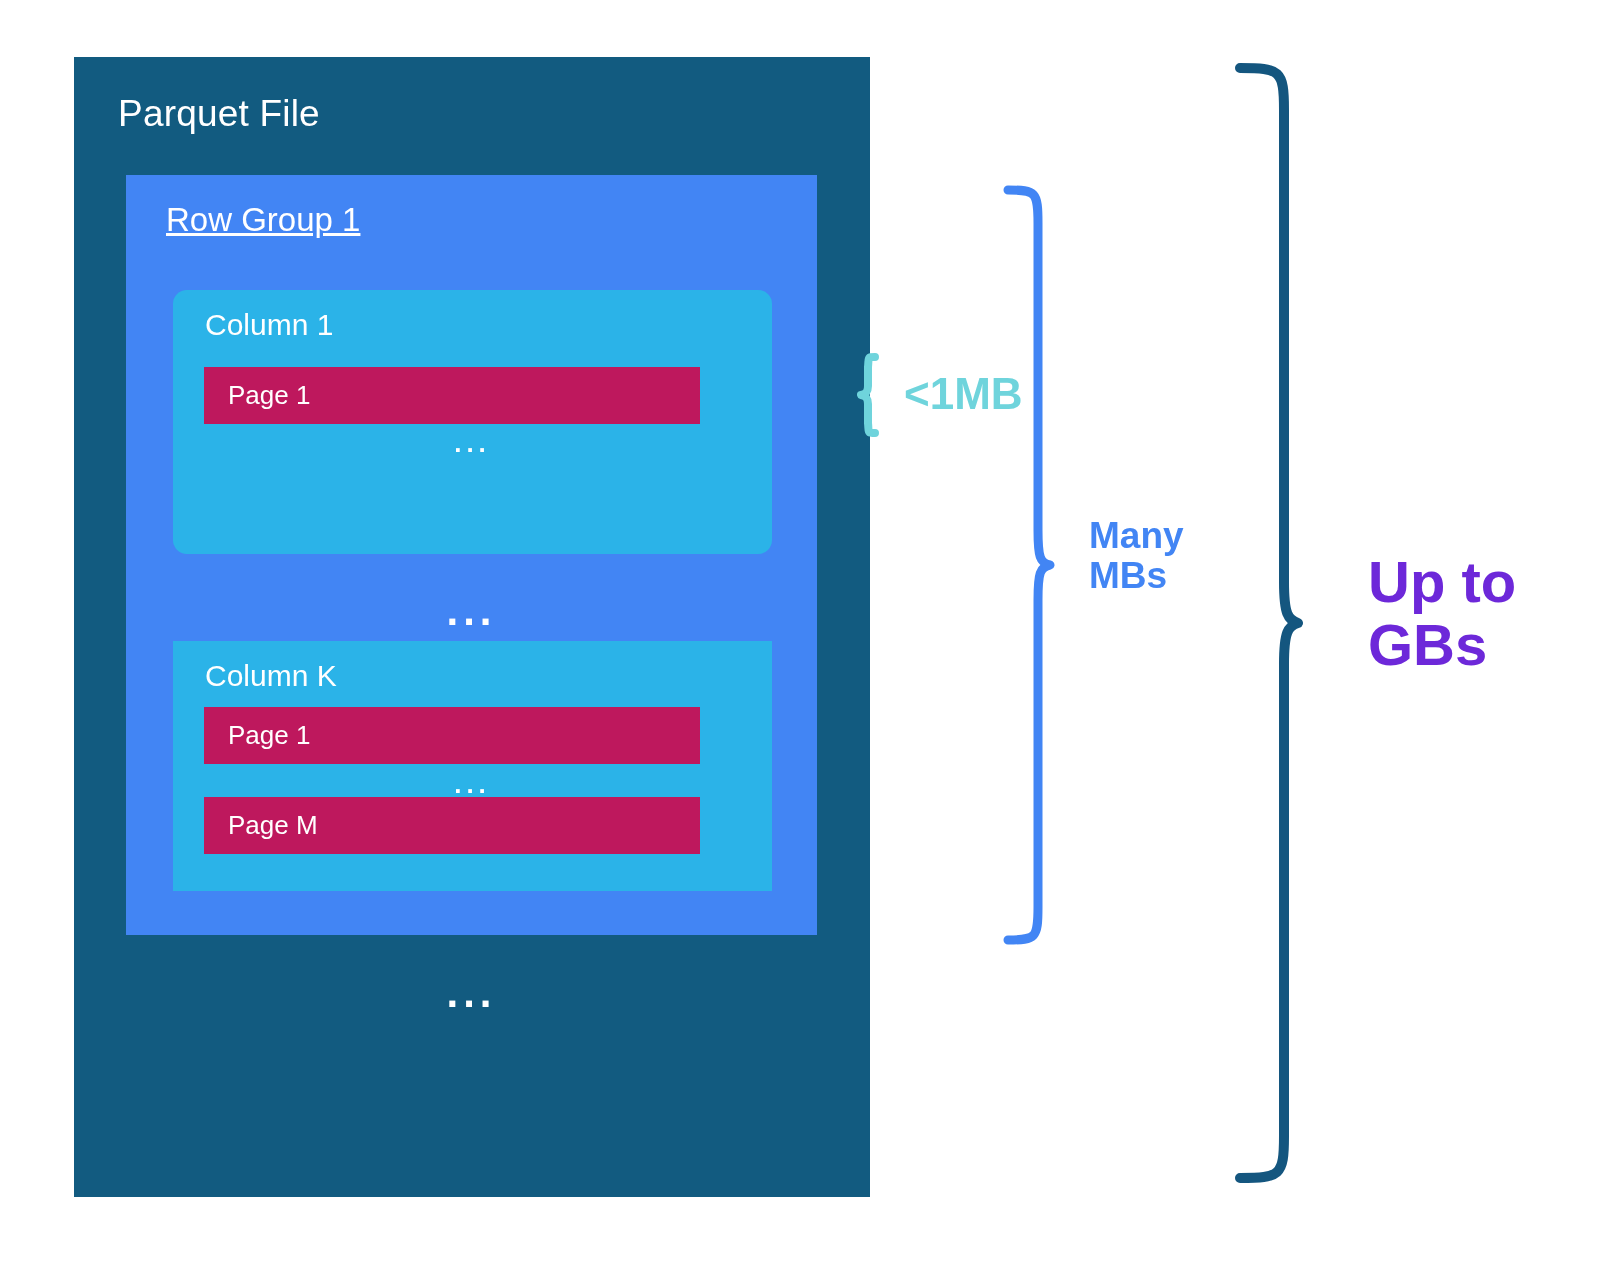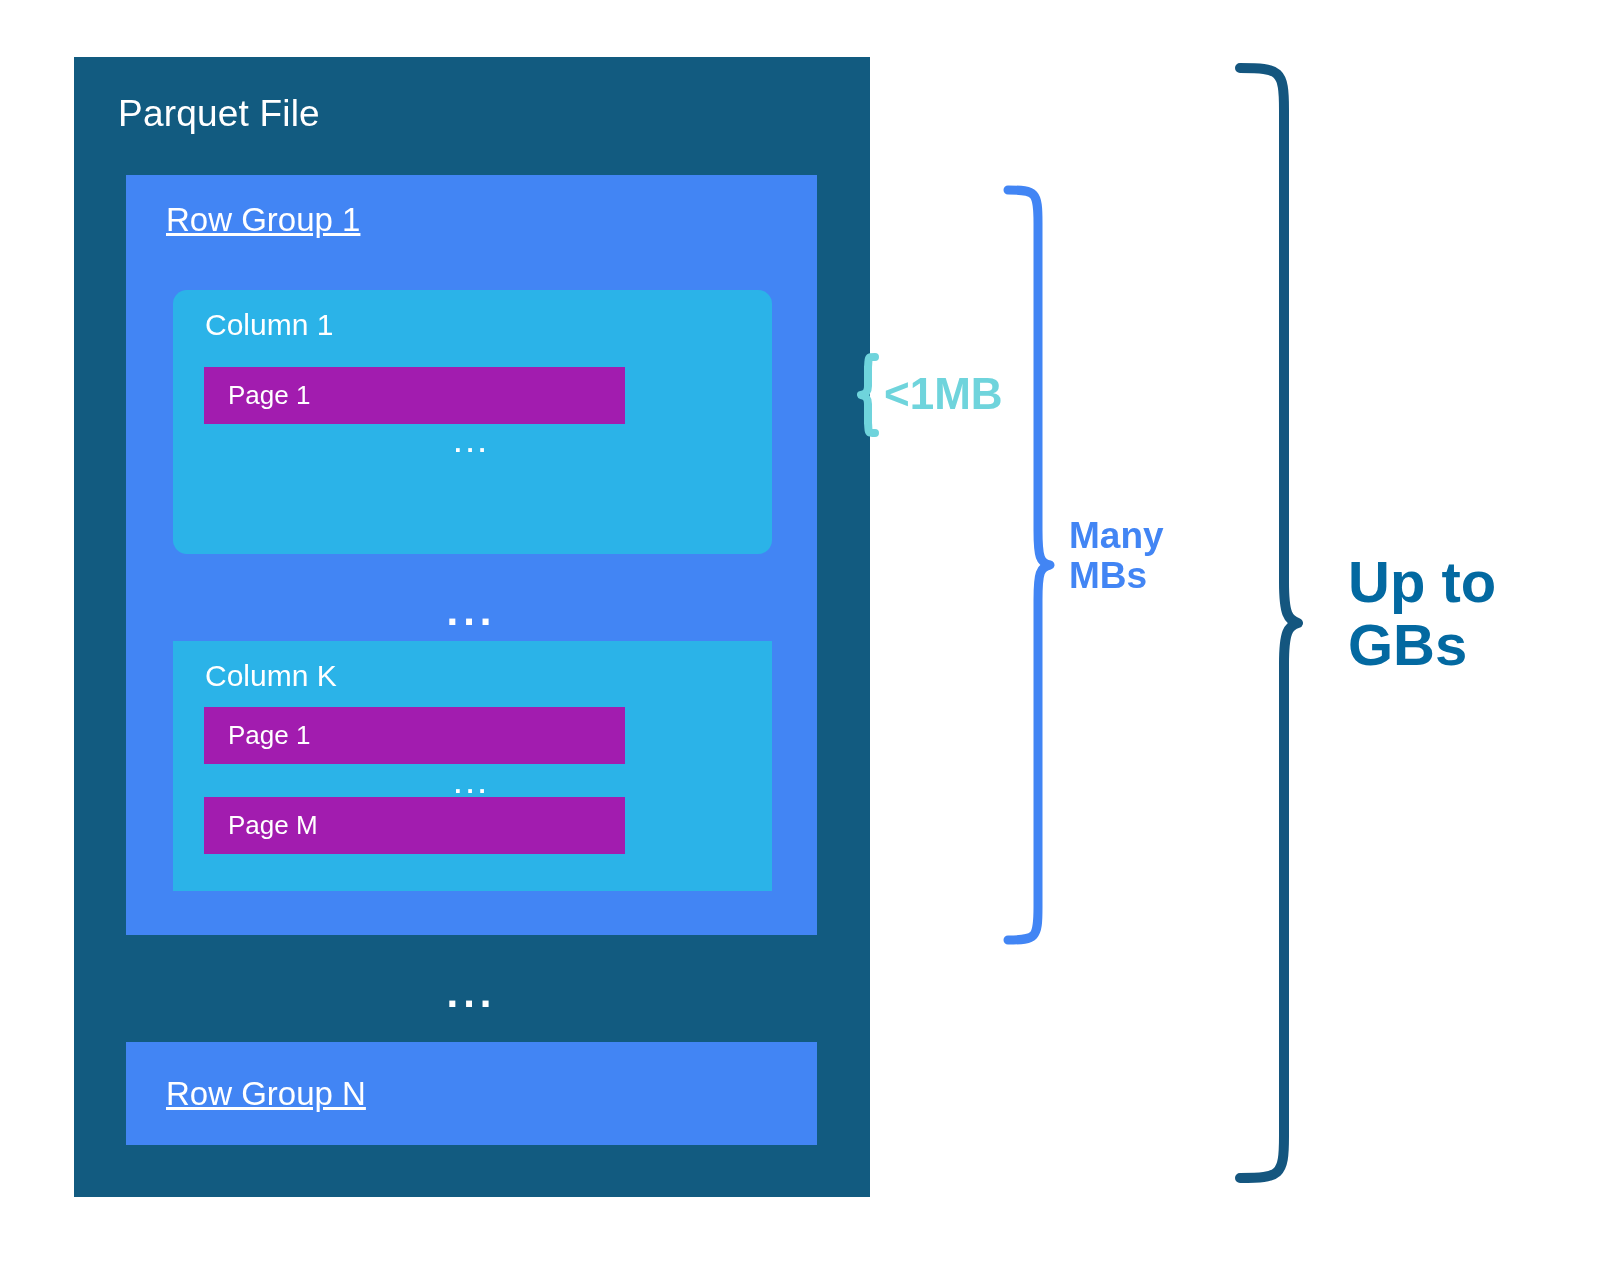--- a/index.html
+++ b/index.html
@@ -95,9 +95,9 @@
   
   .page-box {
     position: absolute;
-    background: #a21caf;
+    background: #be185d;
     left: 31px;
-    width: 421px;
+    width: 496px;
     height: 57px;
   }
   .page-label {

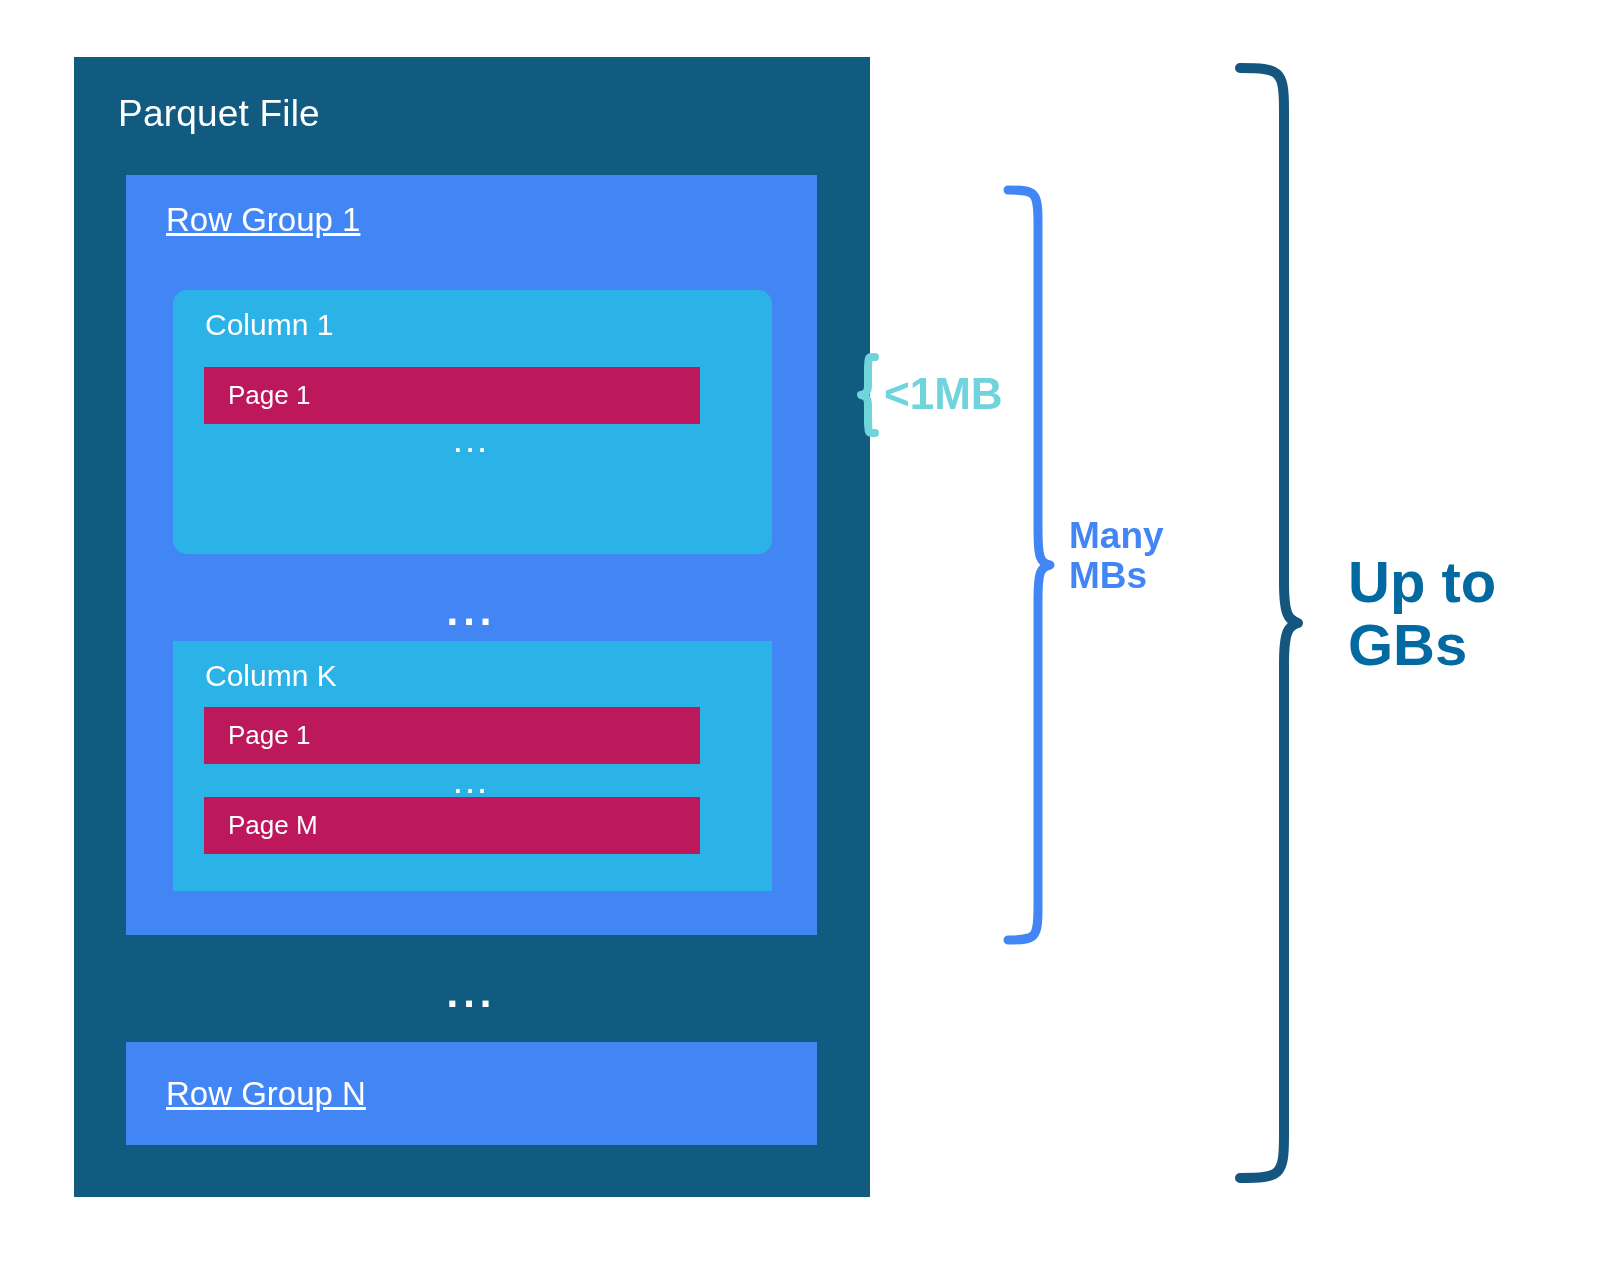--- a/index.html
+++ b/index.html
@@ -163,6 +163,7 @@
     font-weight: bold;
     white-space: pre;
     line-height: 1.08;
+    margin-left: 20px;
   }
   .annot-1mb {
     left: 884px;

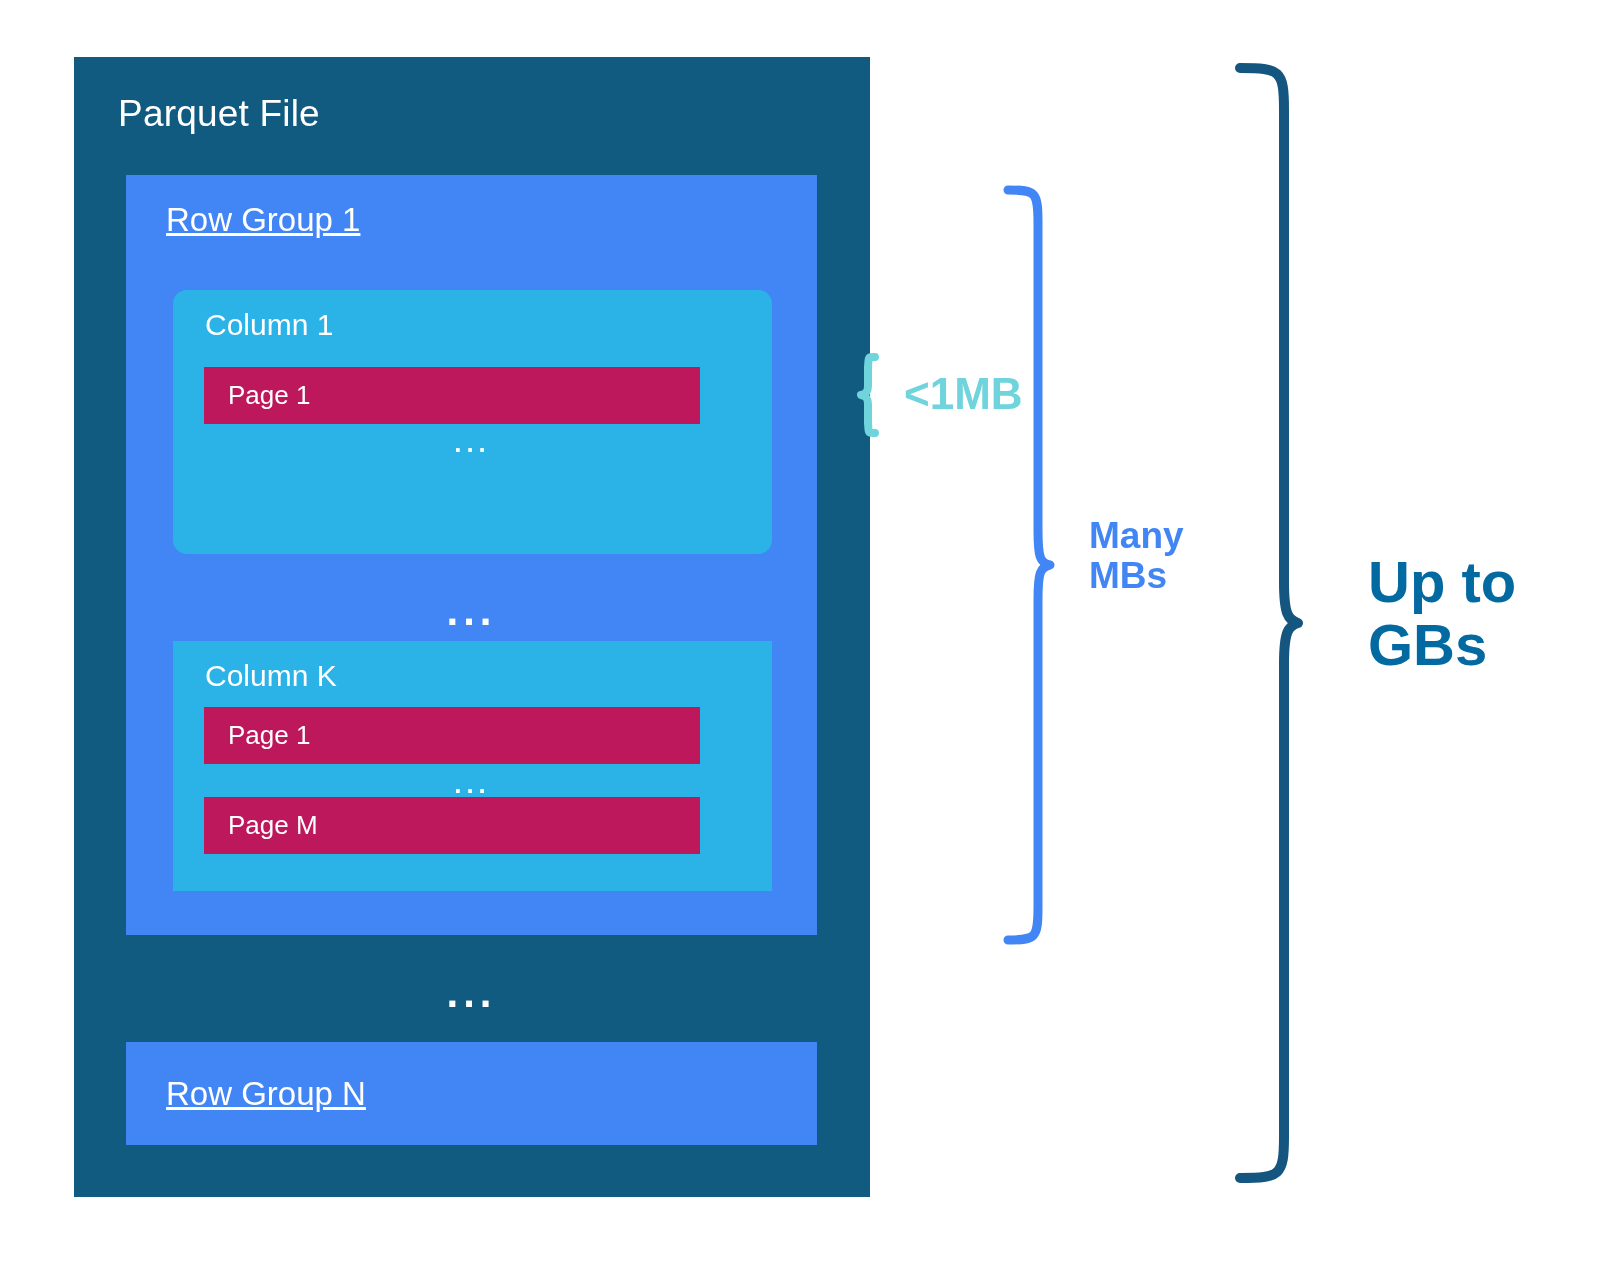--- a/index.html
+++ b/index.html
@@ -181,7 +181,7 @@
     left: 1348px;
     top: 551px;
     font-size: 58px;
-    color: #0369a1;
+    color: #6d28d9;
   }
 </style>
 </head>

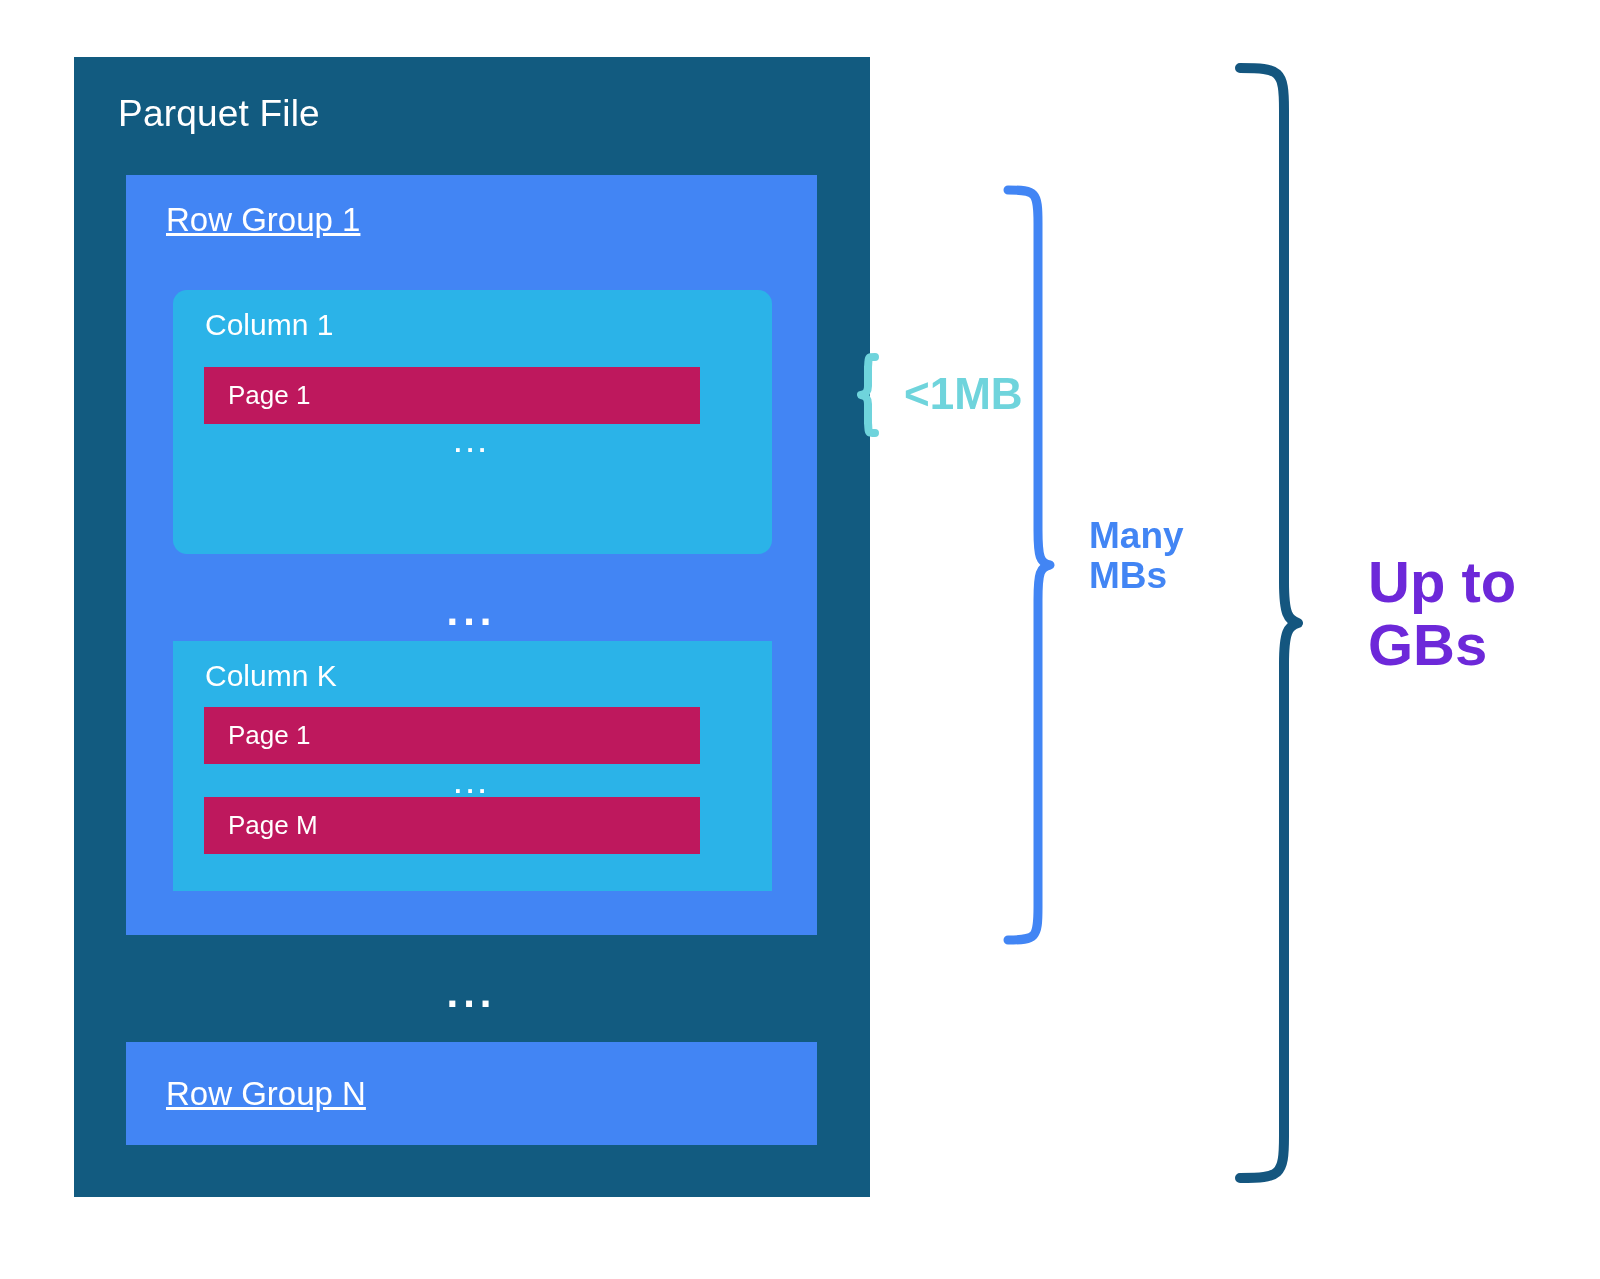--- a/index.html
+++ b/index.html
@@ -228,9 +228,6 @@
 
     <div class="ellipsis ellipsis-rowgroups">...</div>
 
-    <div class="row-group row-group-n">
-      <div class="row-group-label">Row Group N</div>
-    </div>
 
   </div>
 

